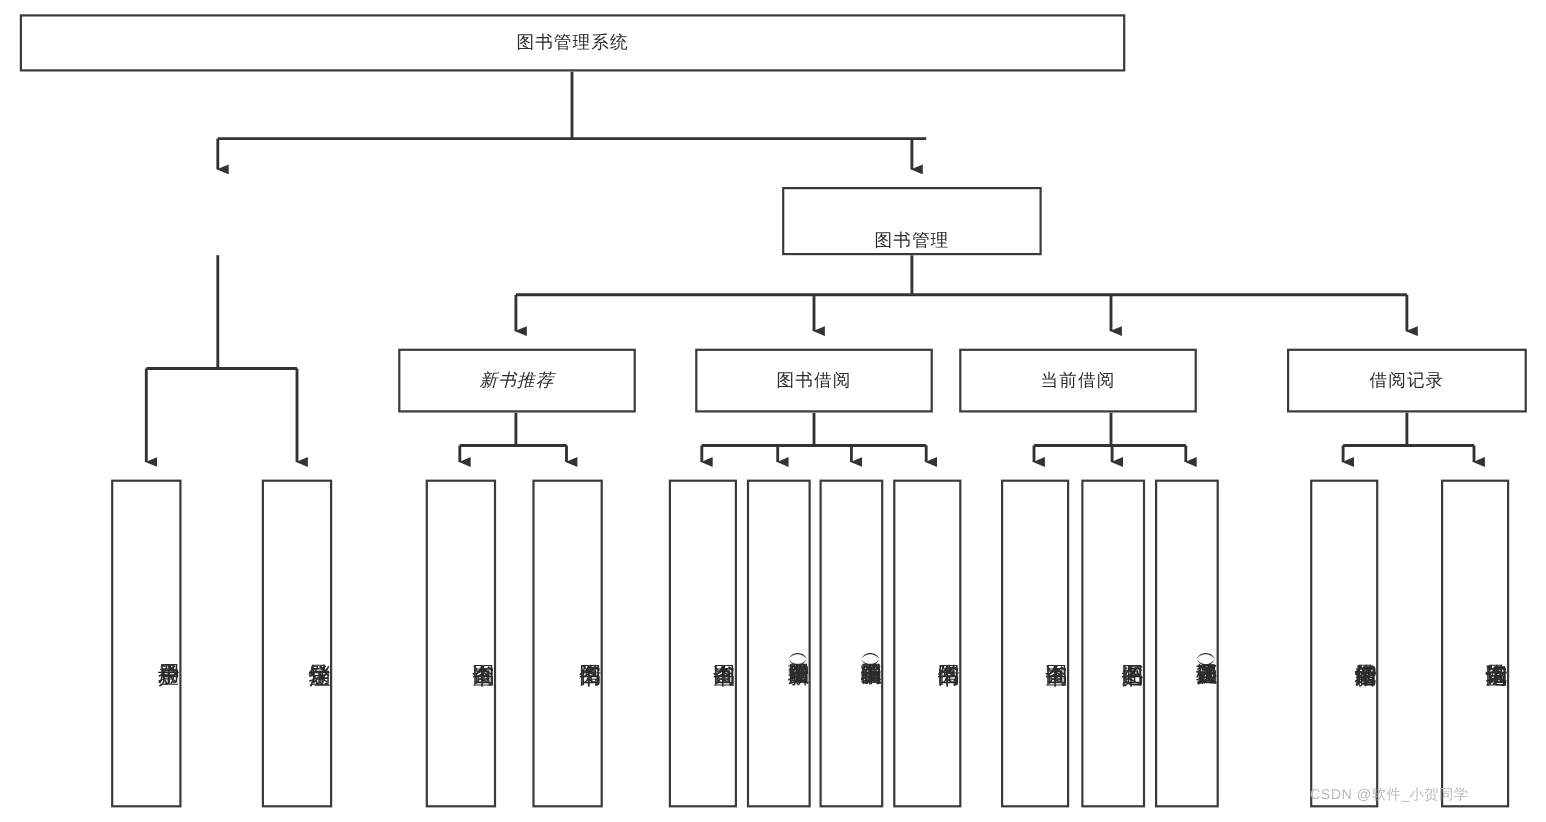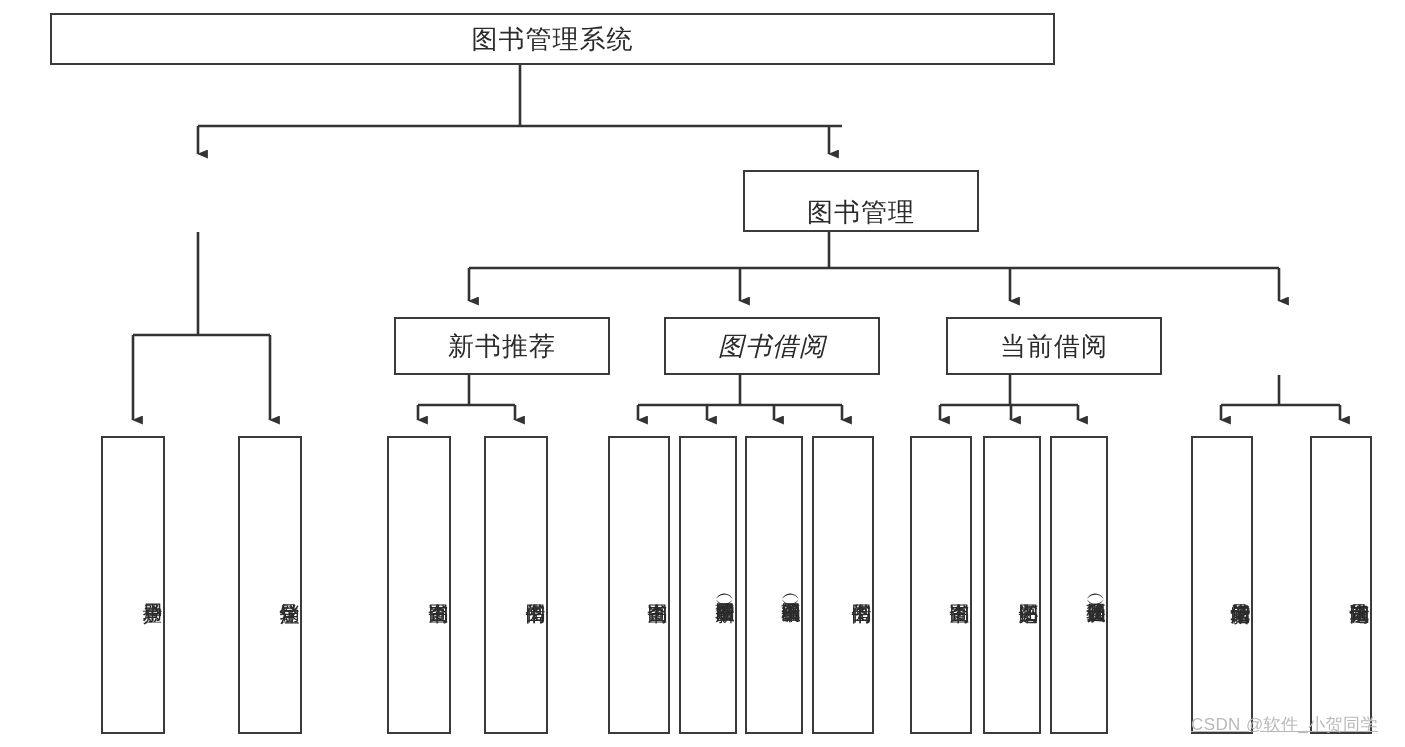--- a/index.html
+++ b/index.html
@@ -36,9 +36,8 @@
     color: #2b2b2b;
   }
   .node.horiz {
-    font-size: 26px;
+    font-size: 16px;
     letter-spacing: 1px;
-    margin-left: 32px;
   }
   .node.vert {
     writing-mode: vertical-rl;

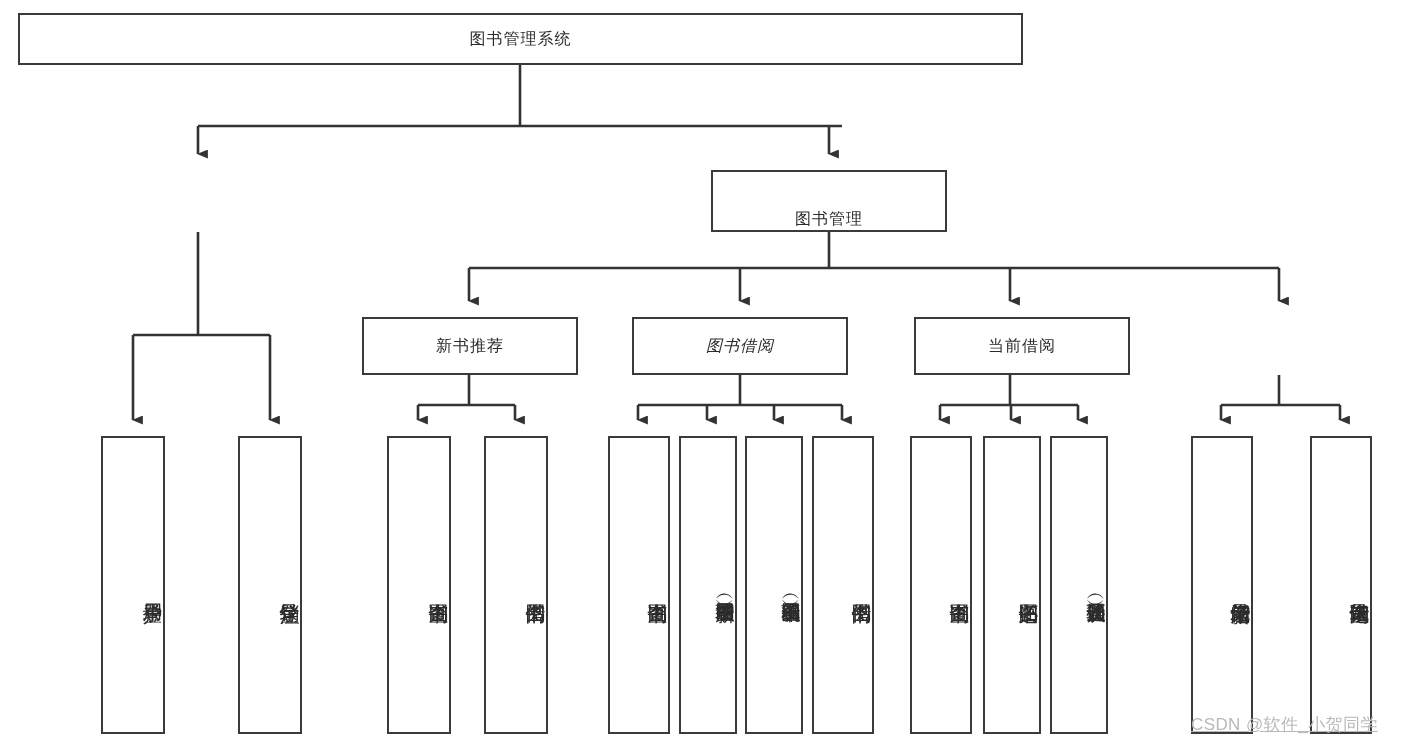--- a/index.html
+++ b/index.html
@@ -132,7 +132,7 @@
     <span>图书管理</span>
   </div>
 
-  <div class="node horiz" style="left:362px; top:317px; width:216px; height:58px;">
+  <div class="node horiz" style="left:362px; top:317px; width:216px; height:58px;font-style:italic;">
     <span>新书推荐</span>
   </div>
   <div class="node horiz" style="left:632px; top:317px; width:216px; height:58px;font-style:italic;">

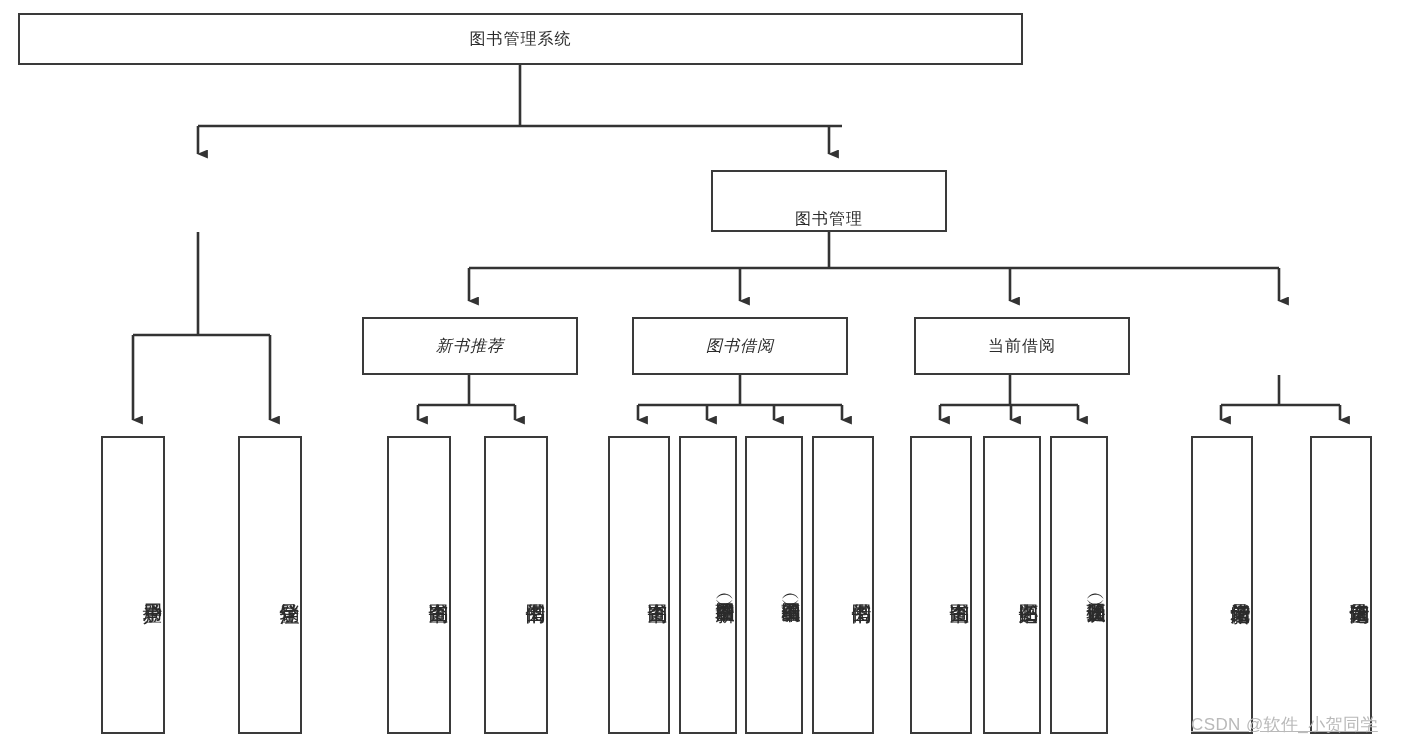--- a/index.html
+++ b/index.html
@@ -135,7 +135,7 @@
   <div class="node horiz" style="left:362px; top:317px; width:216px; height:58px;font-style:italic;">
     <span>新书推荐</span>
   </div>
-  <div class="node horiz" style="left:632px; top:317px; width:216px; height:58px;font-style:italic;">
+  <div class="node horiz" style="left:632px; top:317px; width:216px; height:58px;">
     <span>图书借阅</span>
   </div>
   <div class="node horiz" style="left:914px; top:317px; width:216px; height:58px;">

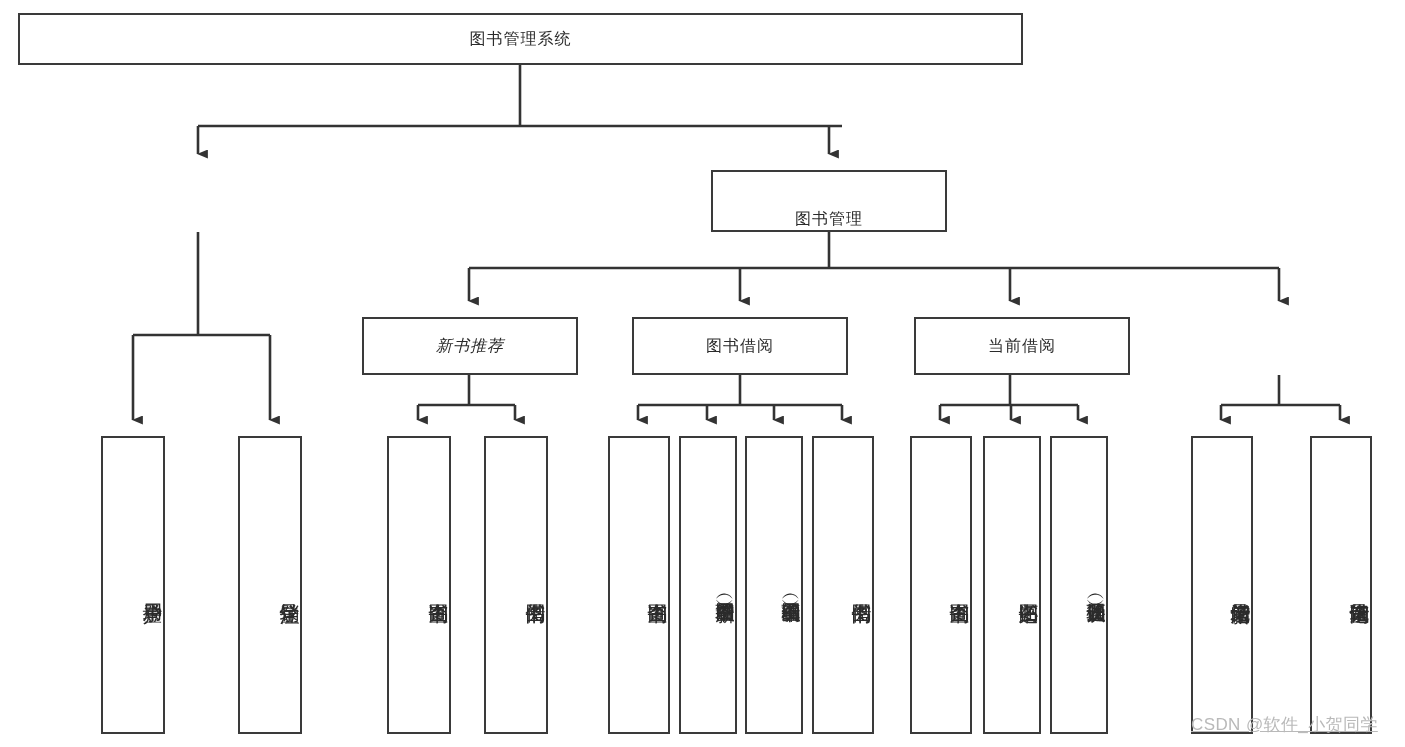--- a/index.html
+++ b/index.html
@@ -138,7 +138,7 @@
   <div class="node horiz" style="left:632px; top:317px; width:216px; height:58px;">
     <span>图书借阅</span>
   </div>
-  <div class="node horiz" style="left:914px; top:317px; width:216px; height:58px;">
+  <div class="node horiz" style="left:872px; top:317px; width:216px; height:58px;">
     <span>当前借阅</span>
   </div>
 

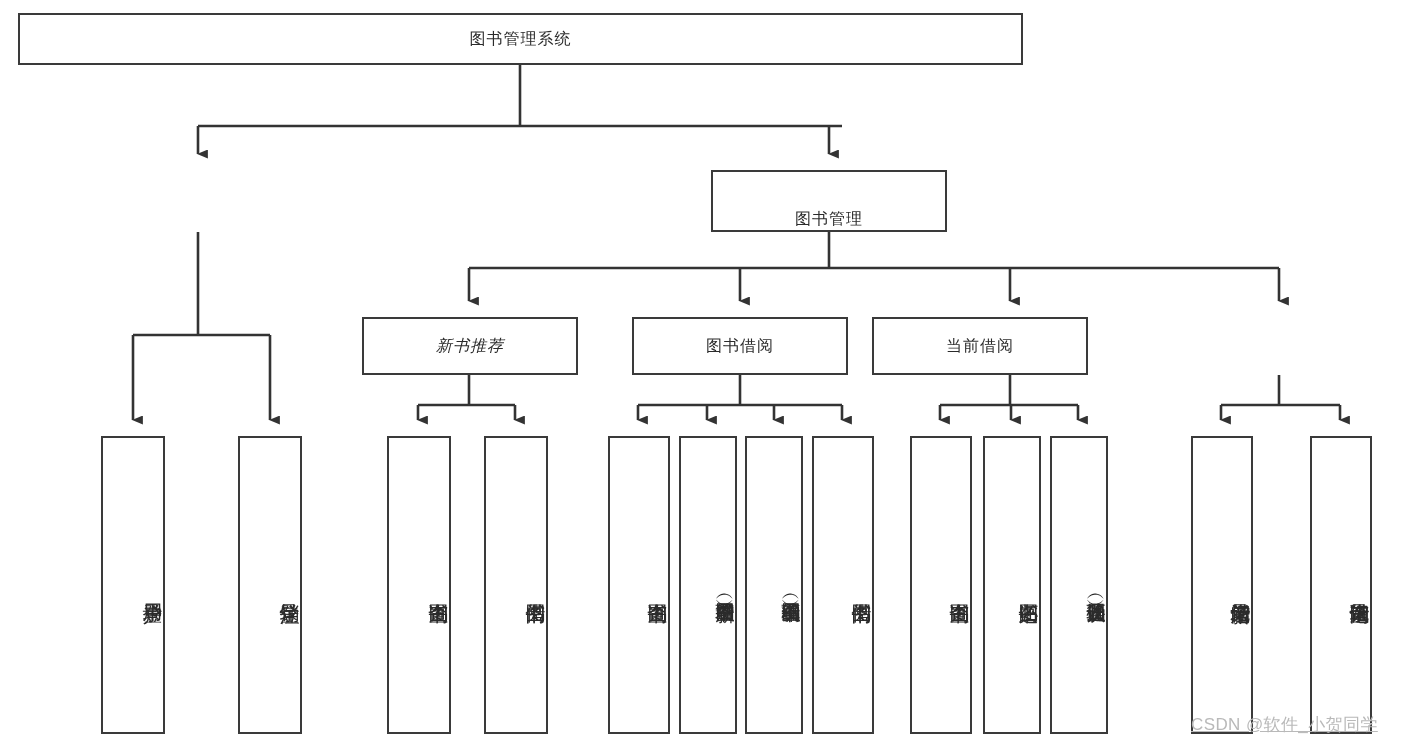--- a/index.html
+++ b/index.html
@@ -141,6 +141,9 @@
   <div class="node horiz" style="left:872px; top:317px; width:216px; height:58px;">
     <span>当前借阅</span>
   </div>
+  <div class="node horiz" style="left:1170px; top:317px; width:218px; height:58px;">
+    <span>借阅记录</span>
+  </div>
 
   <div class="node vert" style="left:101px; top:436px; width:64px; height:298px;">
     <span class="vtext">用户登录</span>

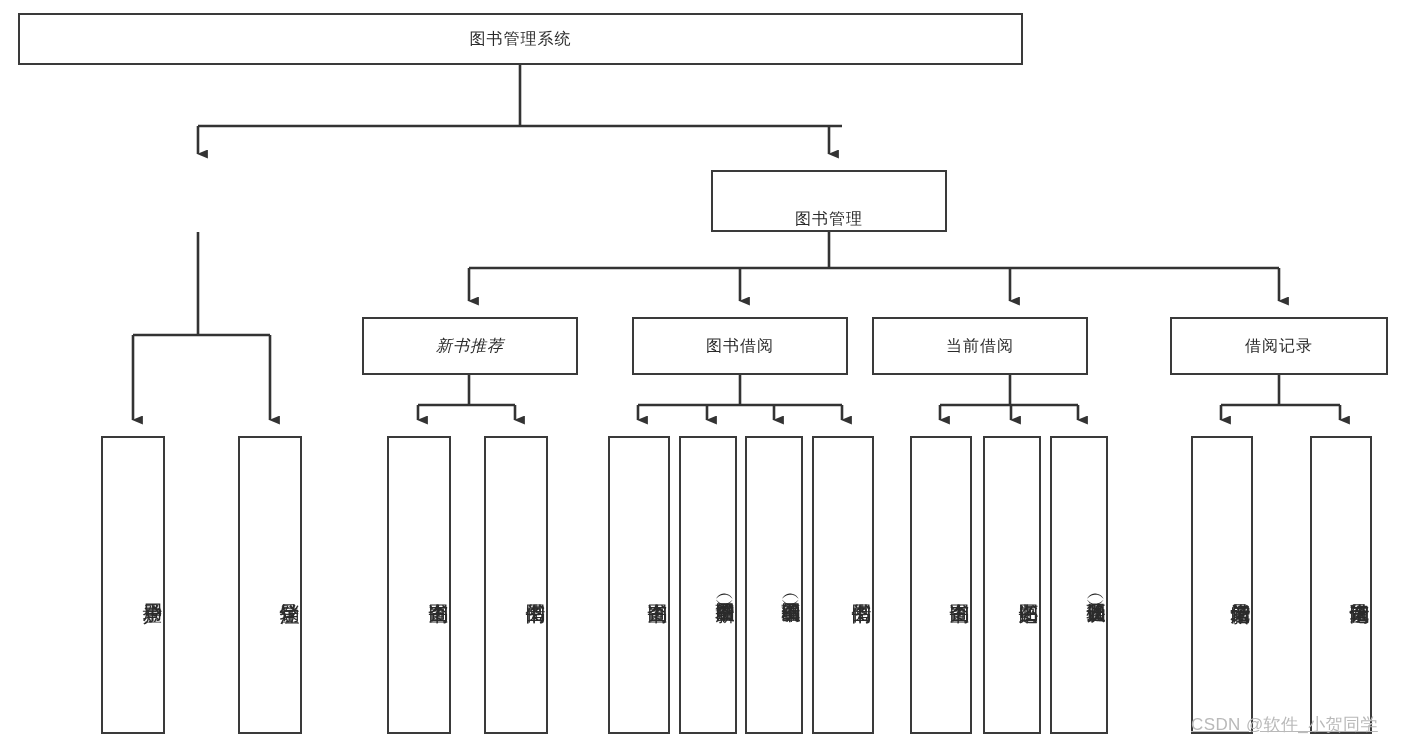--- a/index.html
+++ b/index.html
@@ -61,11 +61,10 @@
     position: absolute;
     left: 1191px;
     top: 713px;
-    font-size: 17px;
+    font-size: 13px;
     color: #b9b9b9;
     white-space: nowrap;
     letter-spacing: 0.4px;
-    text-decoration: underline;
   }
 </style>
 </head>

